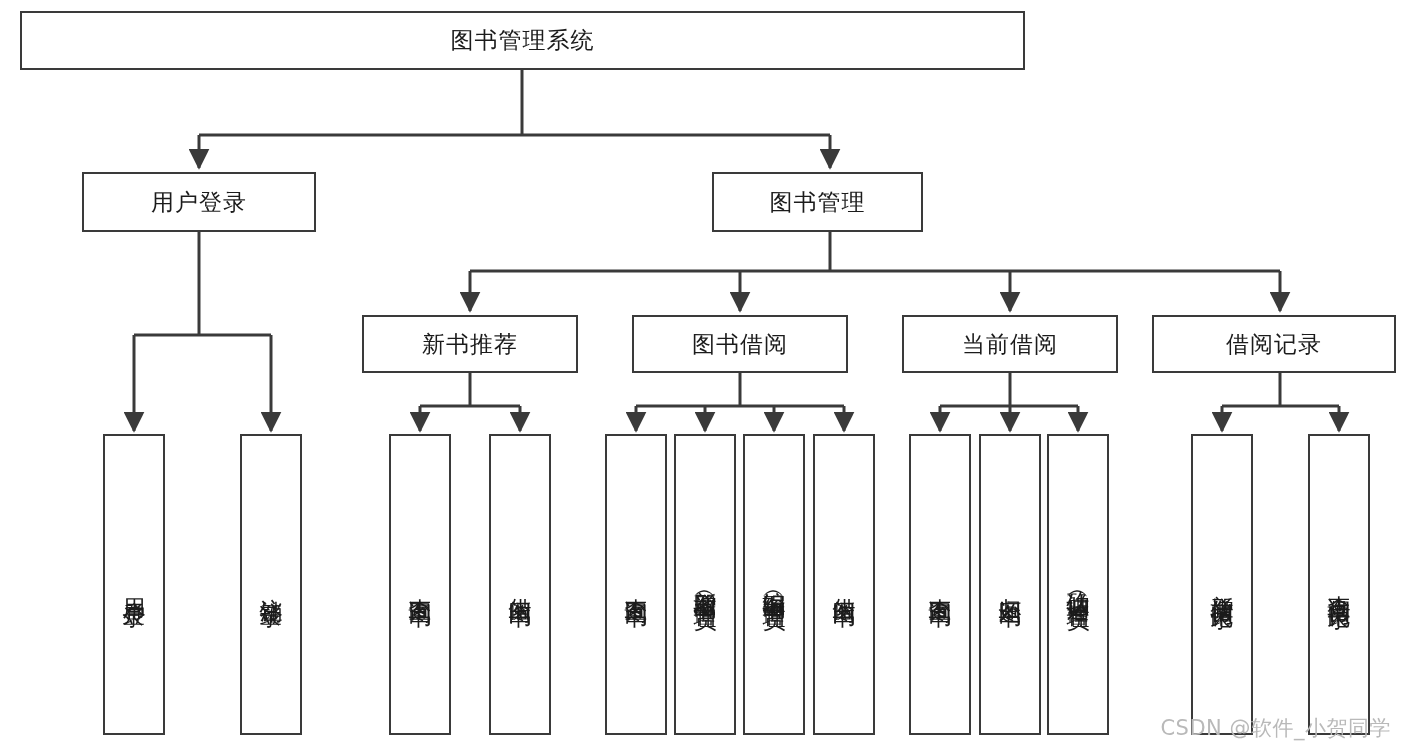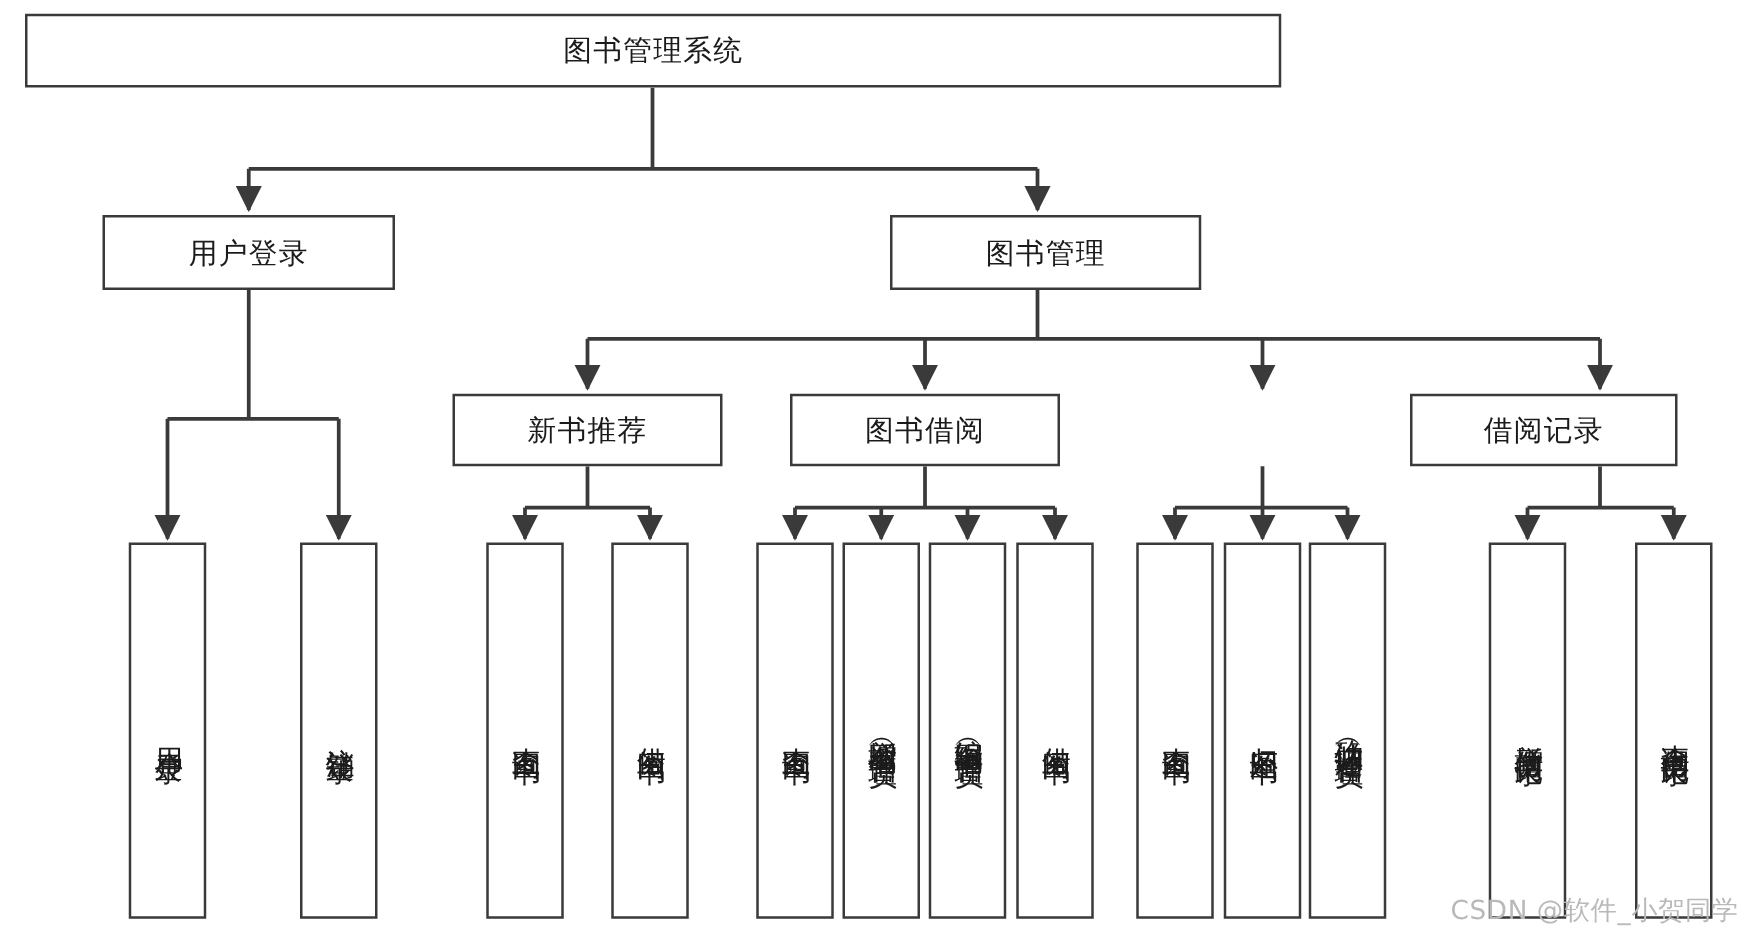--- a/index.html
+++ b/index.html
@@ -124,7 +124,7 @@
   <div class="node-box horizontal" style="left:82px; top:172px; width:234px; height:60px;">
     <span class="node-label">用户登录</span>
   </div>
-  <div class="node-box horizontal" style="left:712px; top:172px; width:249px; height:60px;text-align:right;">
+  <div class="node-box horizontal" style="left:712px; top:172px; width:211px; height:60px;text-align:right;">
     <span class="node-label">图书管理</span>
   </div>
 

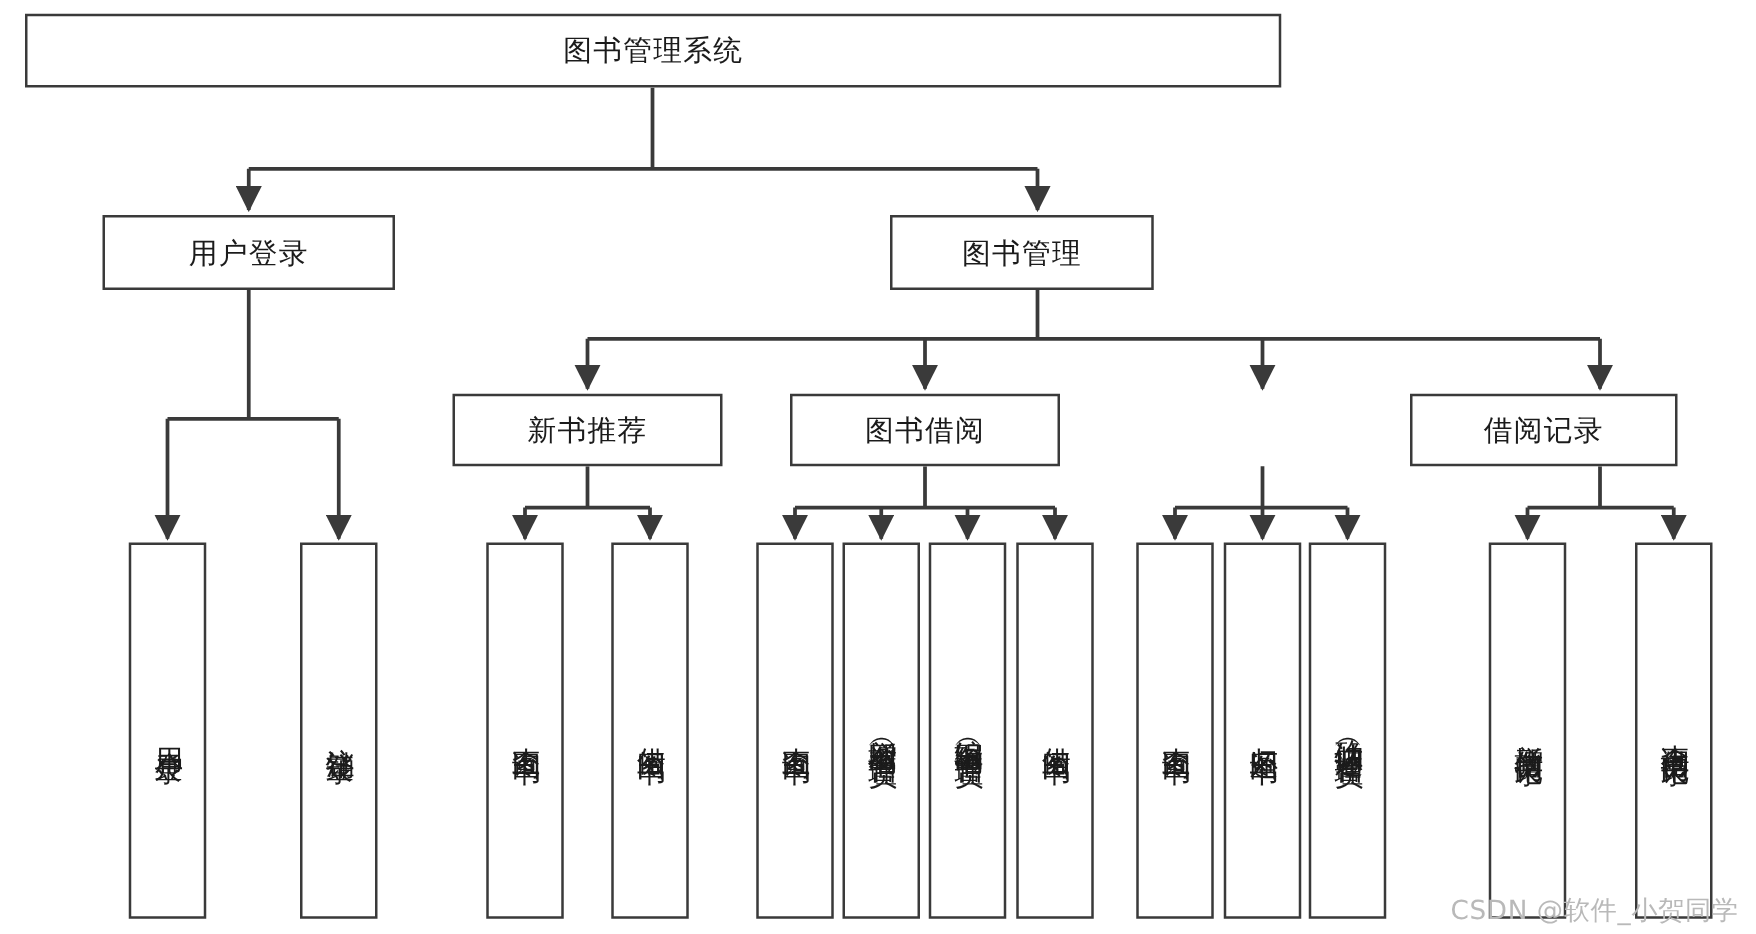--- a/index.html
+++ b/index.html
@@ -134,6 +134,9 @@
   <div class="node-box horizontal" style="left:362px; top:315px; width:216px; height:58px;">
     <span class="node-label">新书推荐</span>
   </div>
+  <div class="node-box horizontal" style="left:902px; top:315px; width:216px; height:58px;">
+    <span class="node-label">当前借阅</span>
+  </div>
   <div class="node-box horizontal" style="left:1128px; top:315px; width:214px; height:58px;">
     <span class="node-label">借阅记录</span>
   </div>

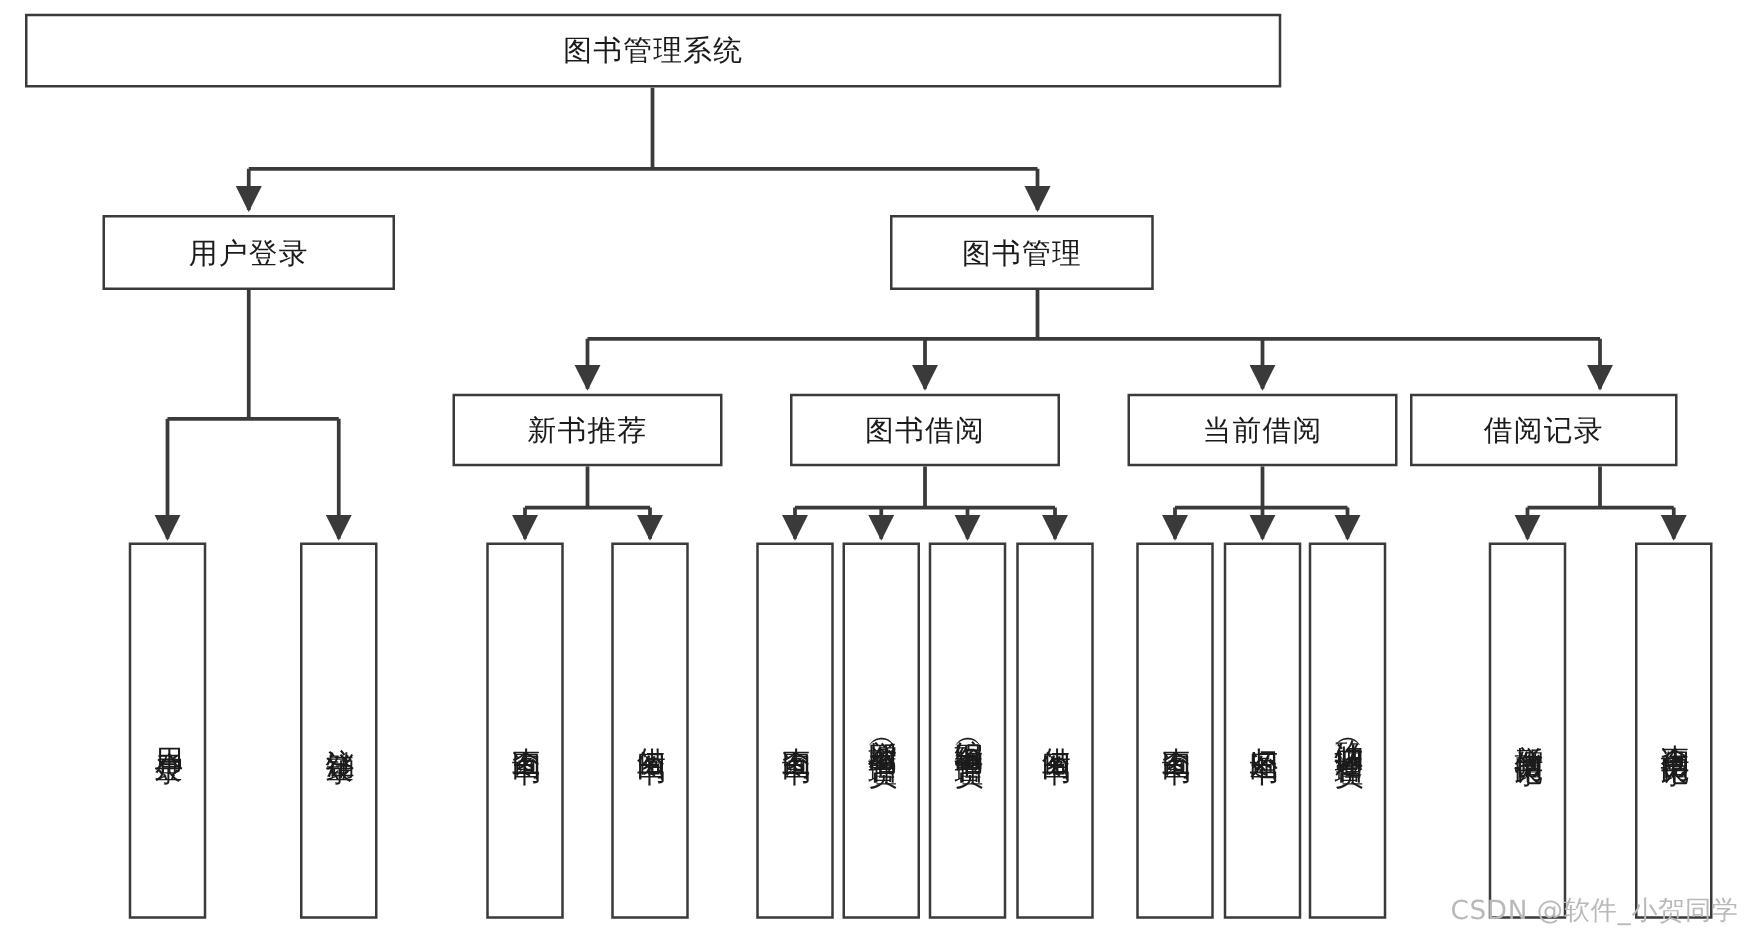--- a/index.html
+++ b/index.html
@@ -137,7 +137,7 @@
   <div class="node-box horizontal" style="left:902px; top:315px; width:216px; height:58px;">
     <span class="node-label">当前借阅</span>
   </div>
-  <div class="node-box horizontal" style="left:1128px; top:315px; width:214px; height:58px;">
+  <div class="node-box horizontal" style="left:1152px; top:315px; width:244px; height:58px;">
     <span class="node-label">借阅记录</span>
   </div>
 

